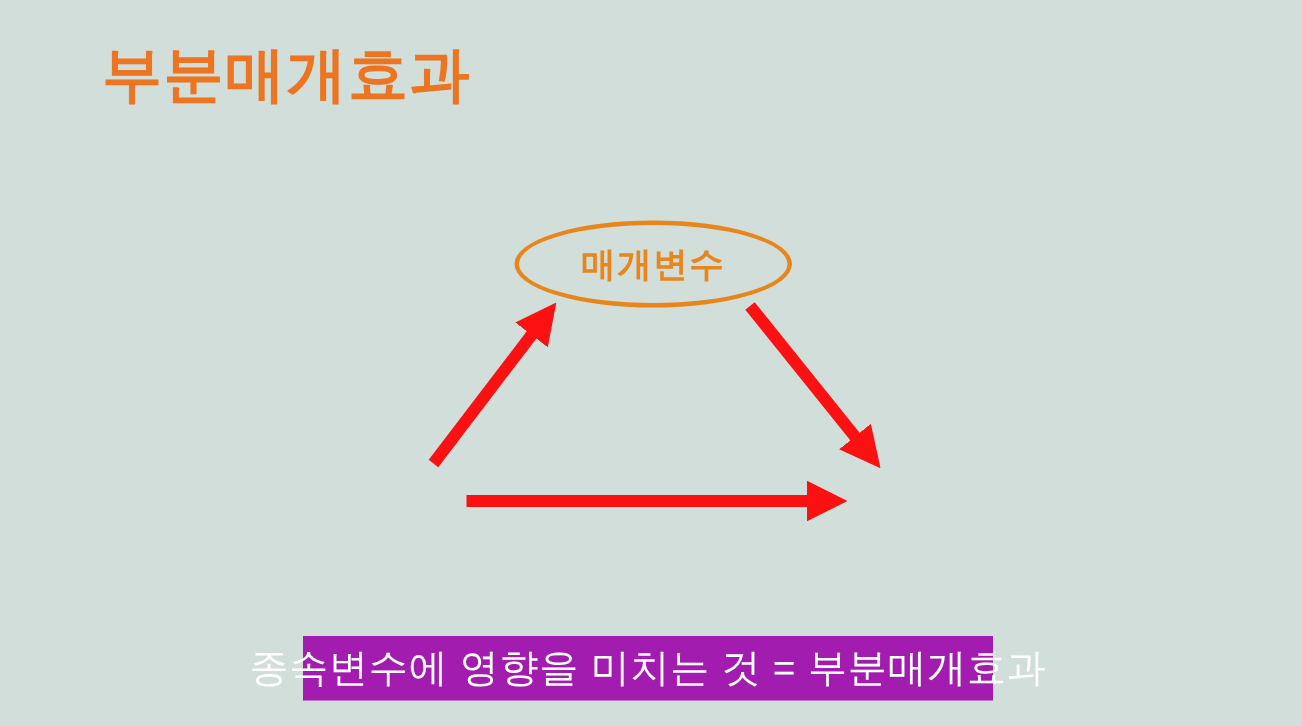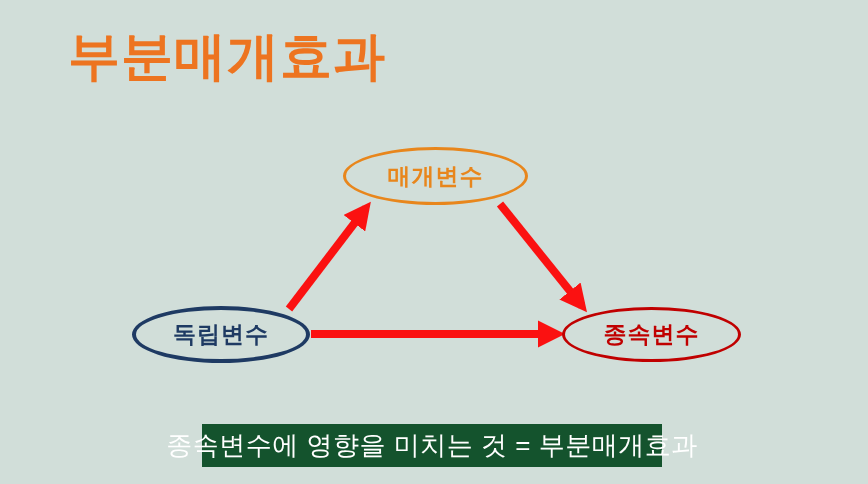--- a/index.html
+++ b/index.html
@@ -23,7 +23,7 @@
     position: absolute;
     left: 68px;
     top: 28px;
-    font-size: 52px;
+    font-size: 40px;
     font-weight: 800;
     letter-spacing: 1px;
     line-height: 1.1;

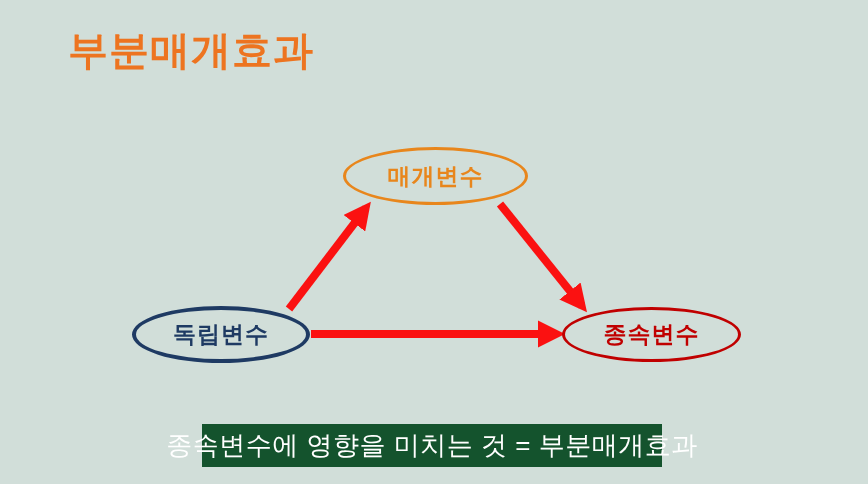--- a/index.html
+++ b/index.html
@@ -111,9 +111,6 @@
     <span class="node-label" style="color: rgb(232, 134, 28); font-family: Liberation Mono, monospace;">매개변수</span>
   </div>
 
-  <div class="node node-independent" style="border-color: rgb(30, 58, 99);">
-    <span class="node-label" style="color: rgb(30, 58, 99);">독립변수</span>
-  </div>
 
   <div class="node node-dependent" style="border-color: rgb(192, 0, 0);">
     <span class="node-label" style="color: rgb(192, 0, 0);">종속변수</span>

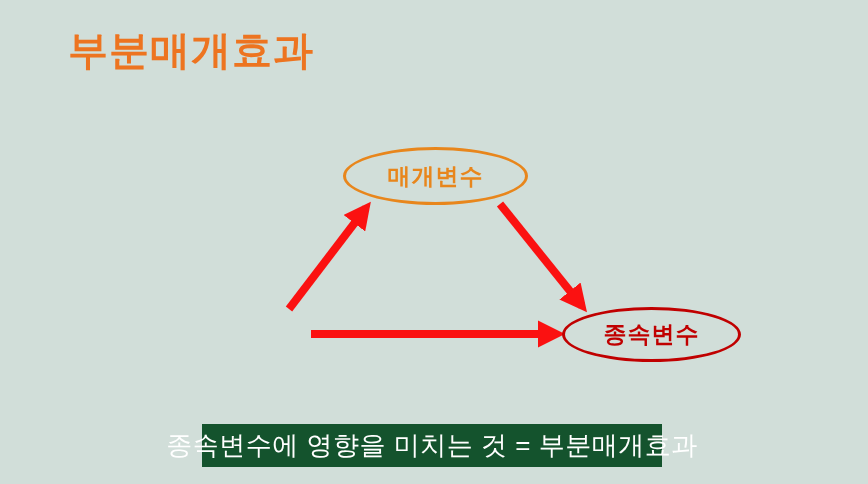--- a/index.html
+++ b/index.html
@@ -112,9 +112,6 @@
   </div>
 
 
-  <div class="node node-dependent" style="border-color: rgb(192, 0, 0);">
-    <span class="node-label" style="color: rgb(192, 0, 0);">종속변수</span>
-  </div>
 
   <div class="caption-bar" style="background: #14532d; text-align: center;">
     <span class="caption-text" style="color: rgb(255, 255, 255);">종속변수에 영향을 미치는 것 = 부분매개효과</span>

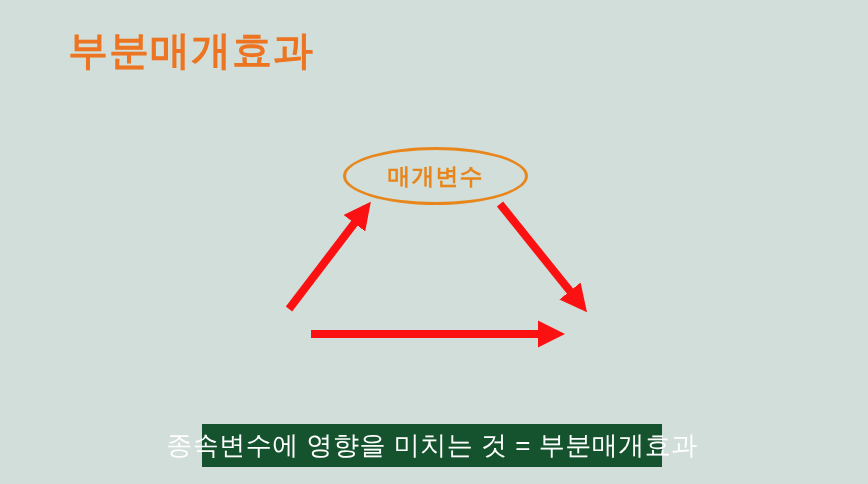--- a/index.html
+++ b/index.html
@@ -113,7 +113,7 @@
 
 
 
-  <div class="caption-bar" style="background: #14532d; text-align: center;">
+  <div class="caption-bar" style="background: #a21caf; text-align: center;">
     <span class="caption-text" style="color: rgb(255, 255, 255);">종속변수에 영향을 미치는 것 = 부분매개효과</span>
   </div>
 

